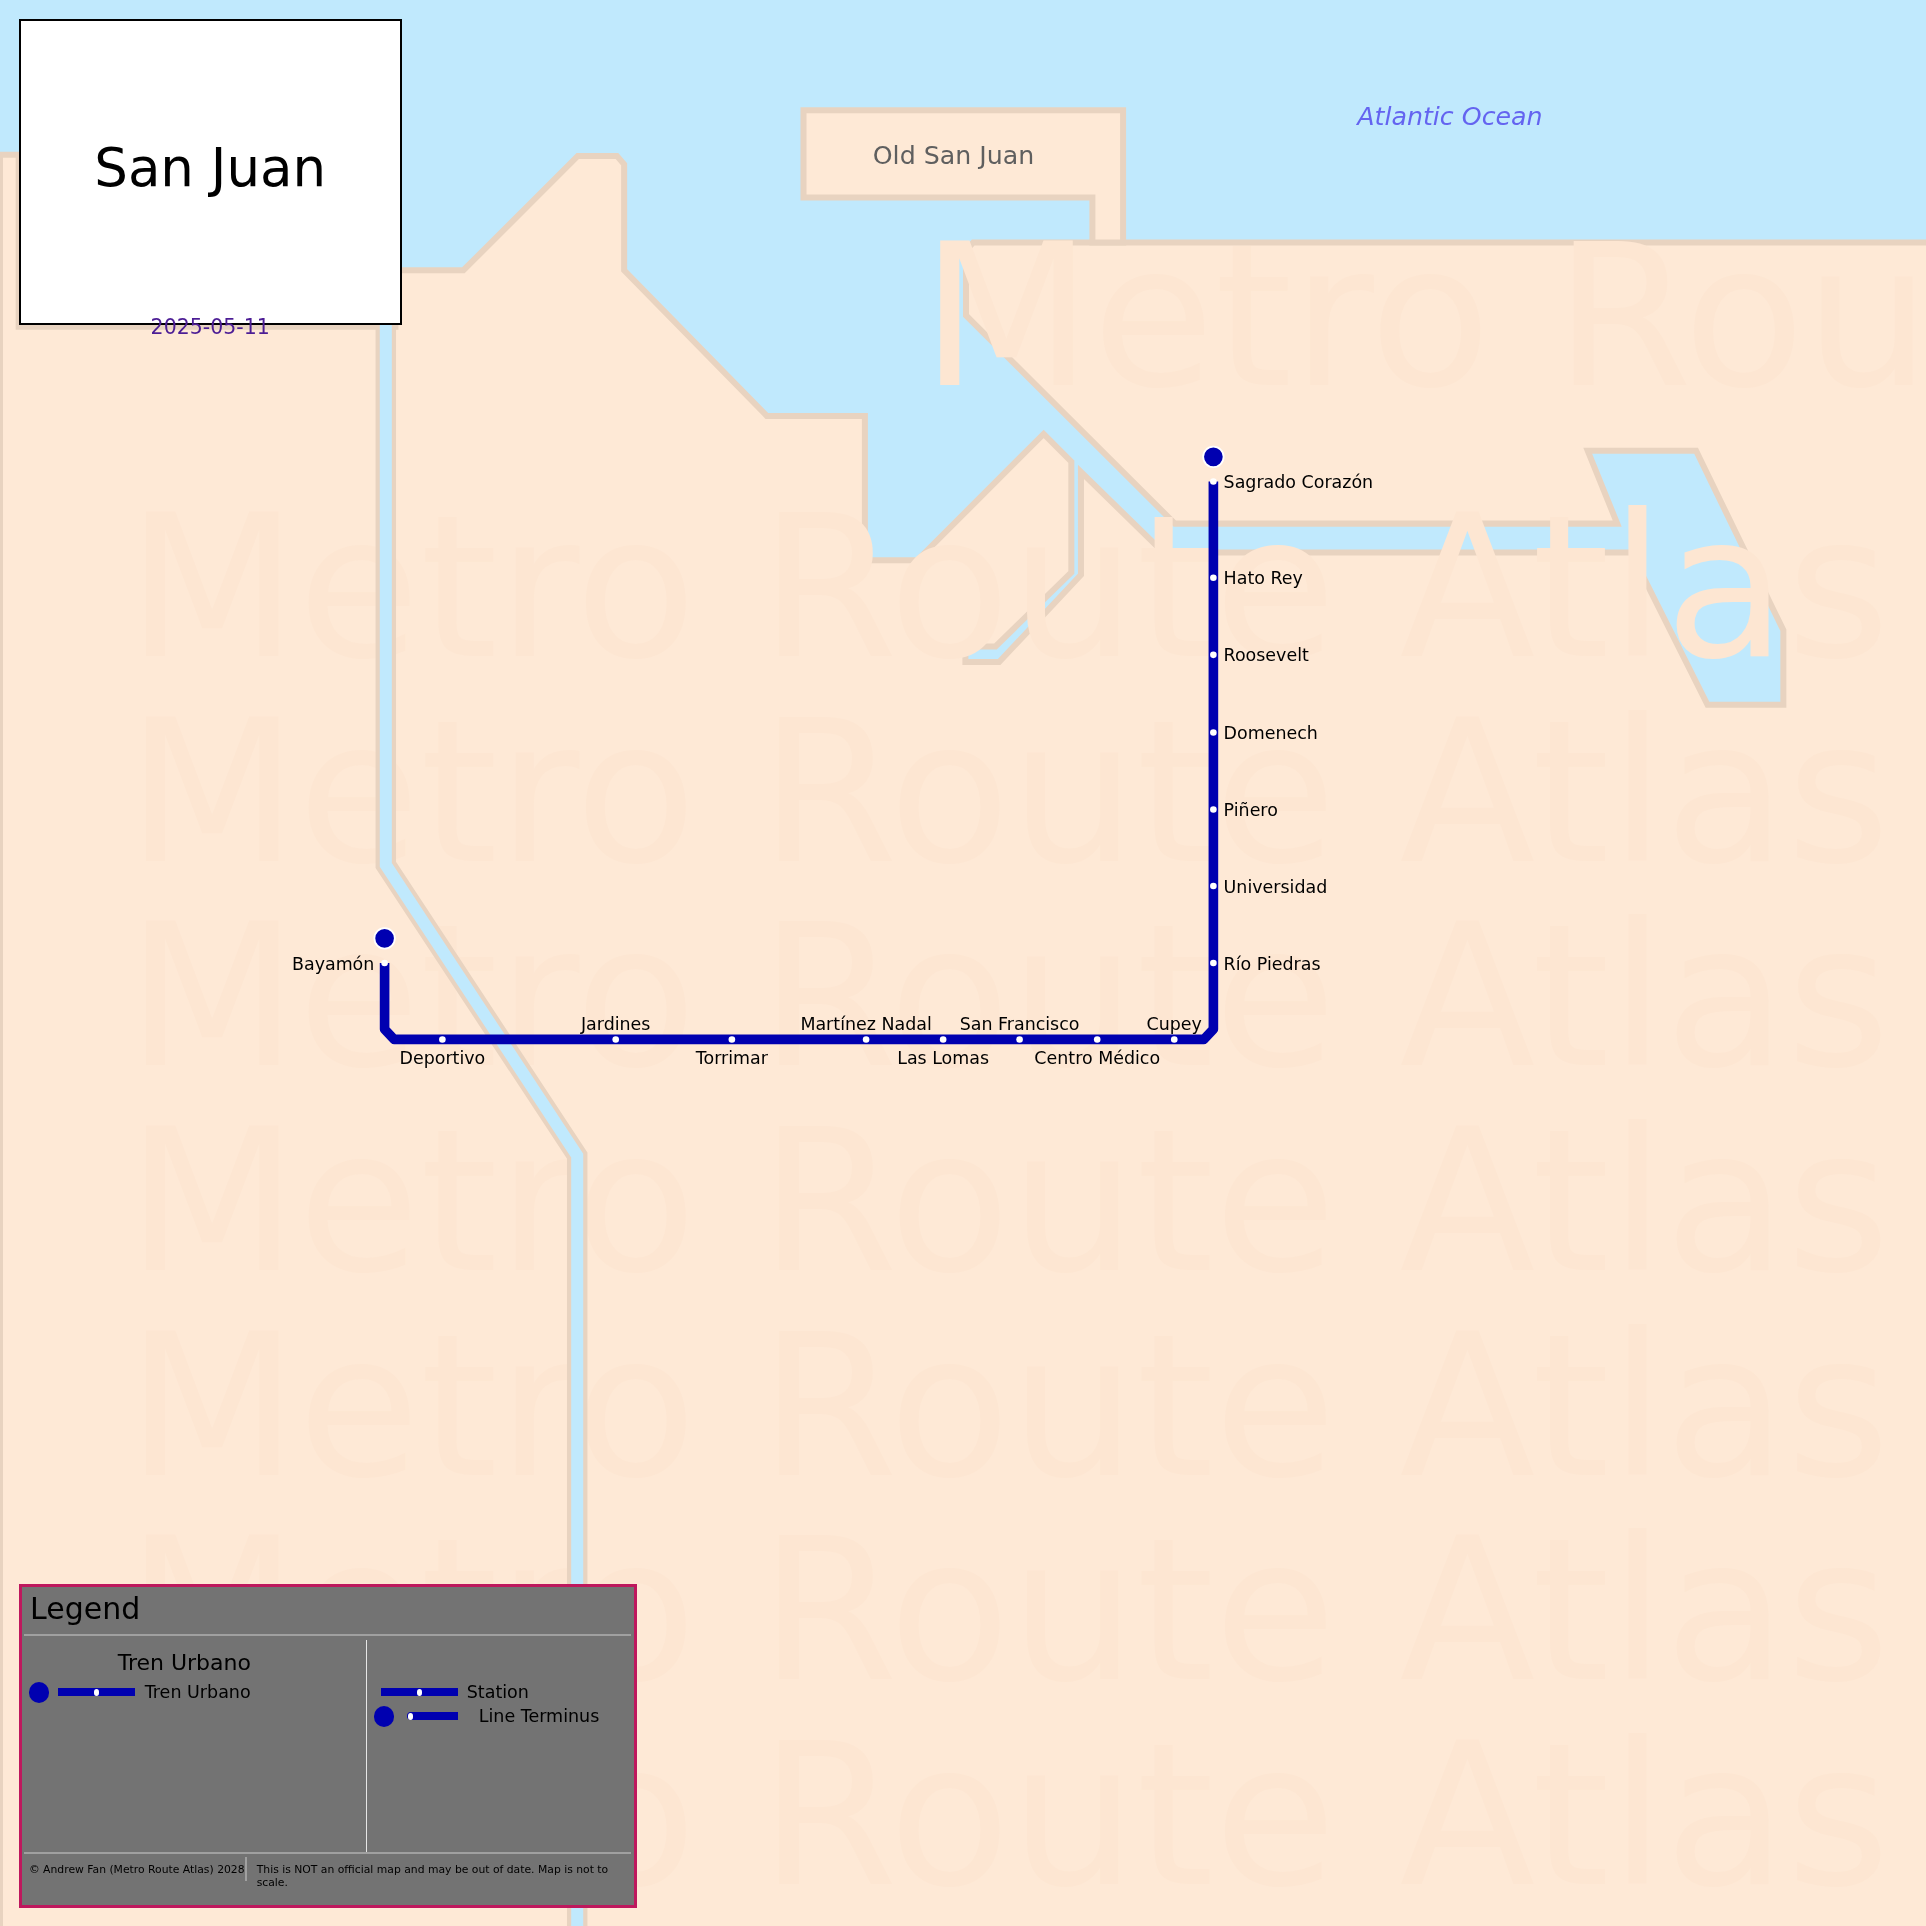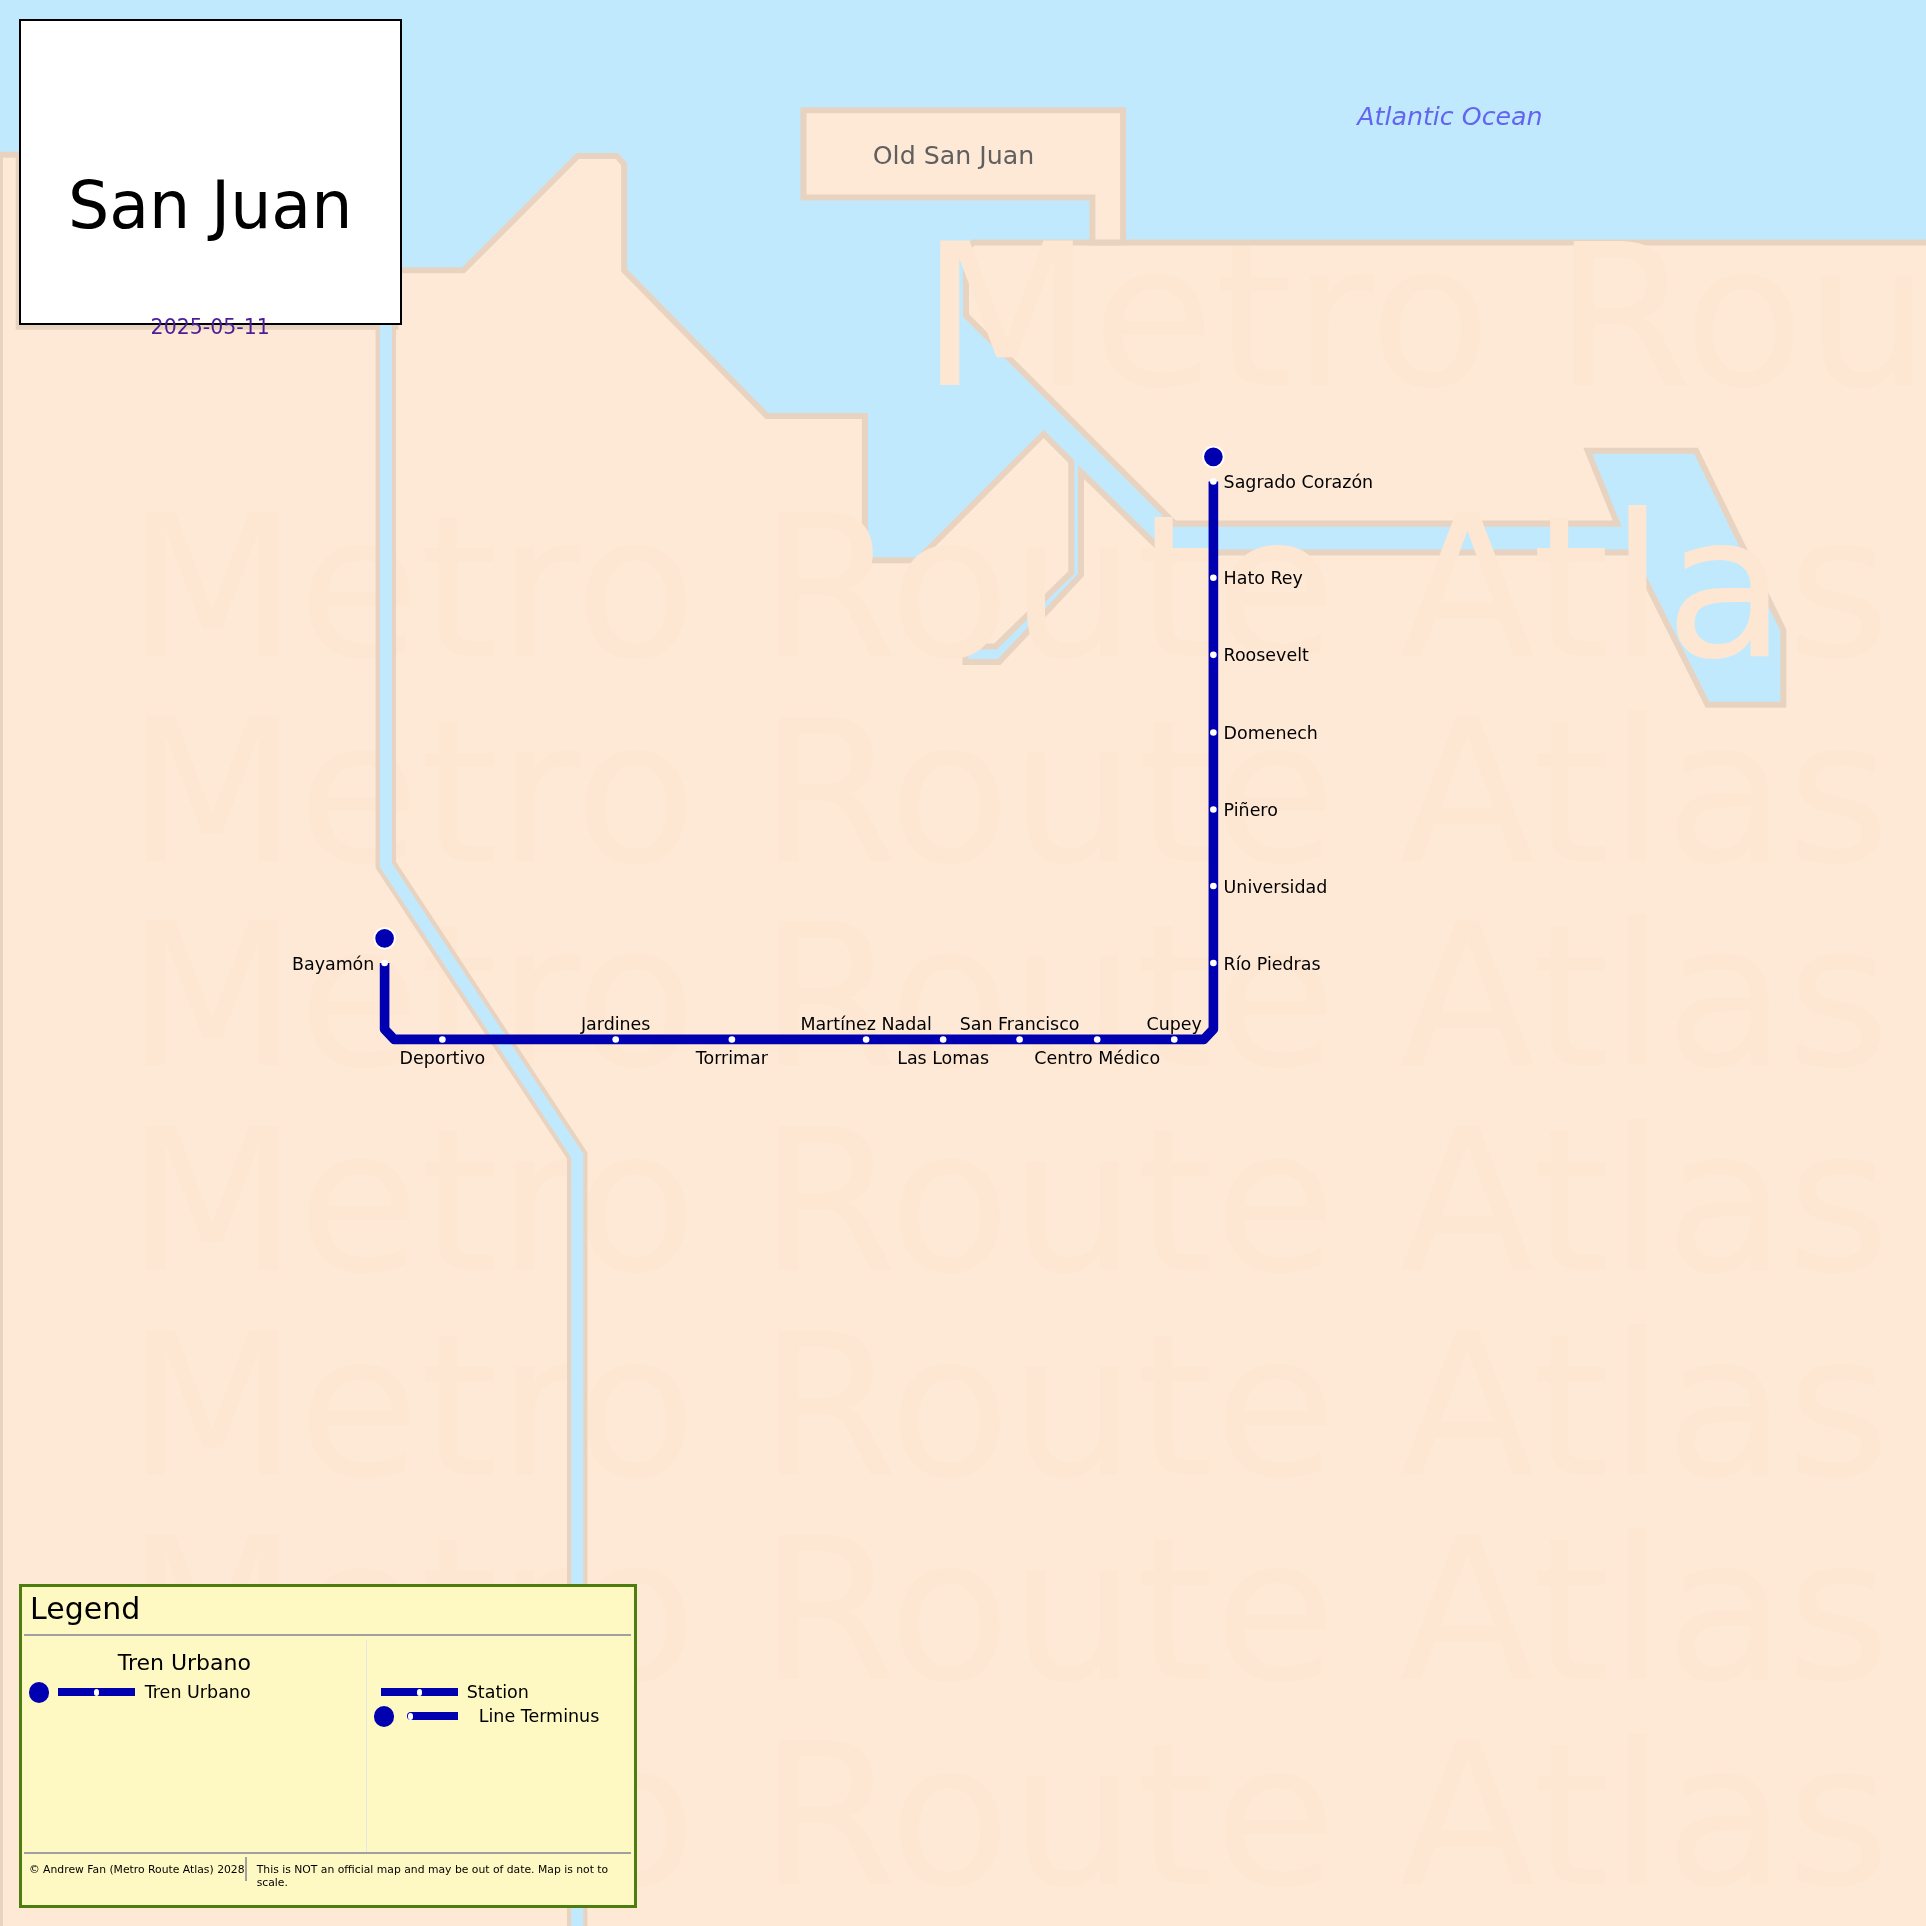--- a/index.html
+++ b/index.html
@@ -18,7 +18,7 @@
   .ocean-label{font-family:"DejaVu Sans",sans-serif;font-size:42px;fill:#6464f0;font-style:italic;}
 
   .title-box{position:absolute;left:18.7px;top:18.7px;width:383px;height:306px;background:#fff;border:2.4px solid #000;box-sizing:border-box;text-align:center;}
-  .title-box .city{position:absolute;left:0;right:0;top:108px;font-size:65px;line-height:78px;color:#000;margin-top:38px;}
+  .title-box .city{position:absolute;left:0;right:0;top:108px;font-size:53px;line-height:78px;color:#000;}
   .title-box .country{position:absolute;left:0;right:0;top:214px;font-size:34px;color:#000;}
   .title-box .date{position:absolute;left:0;right:0;top:294px;font-size:20.5px;color:#4c1d95;}
 

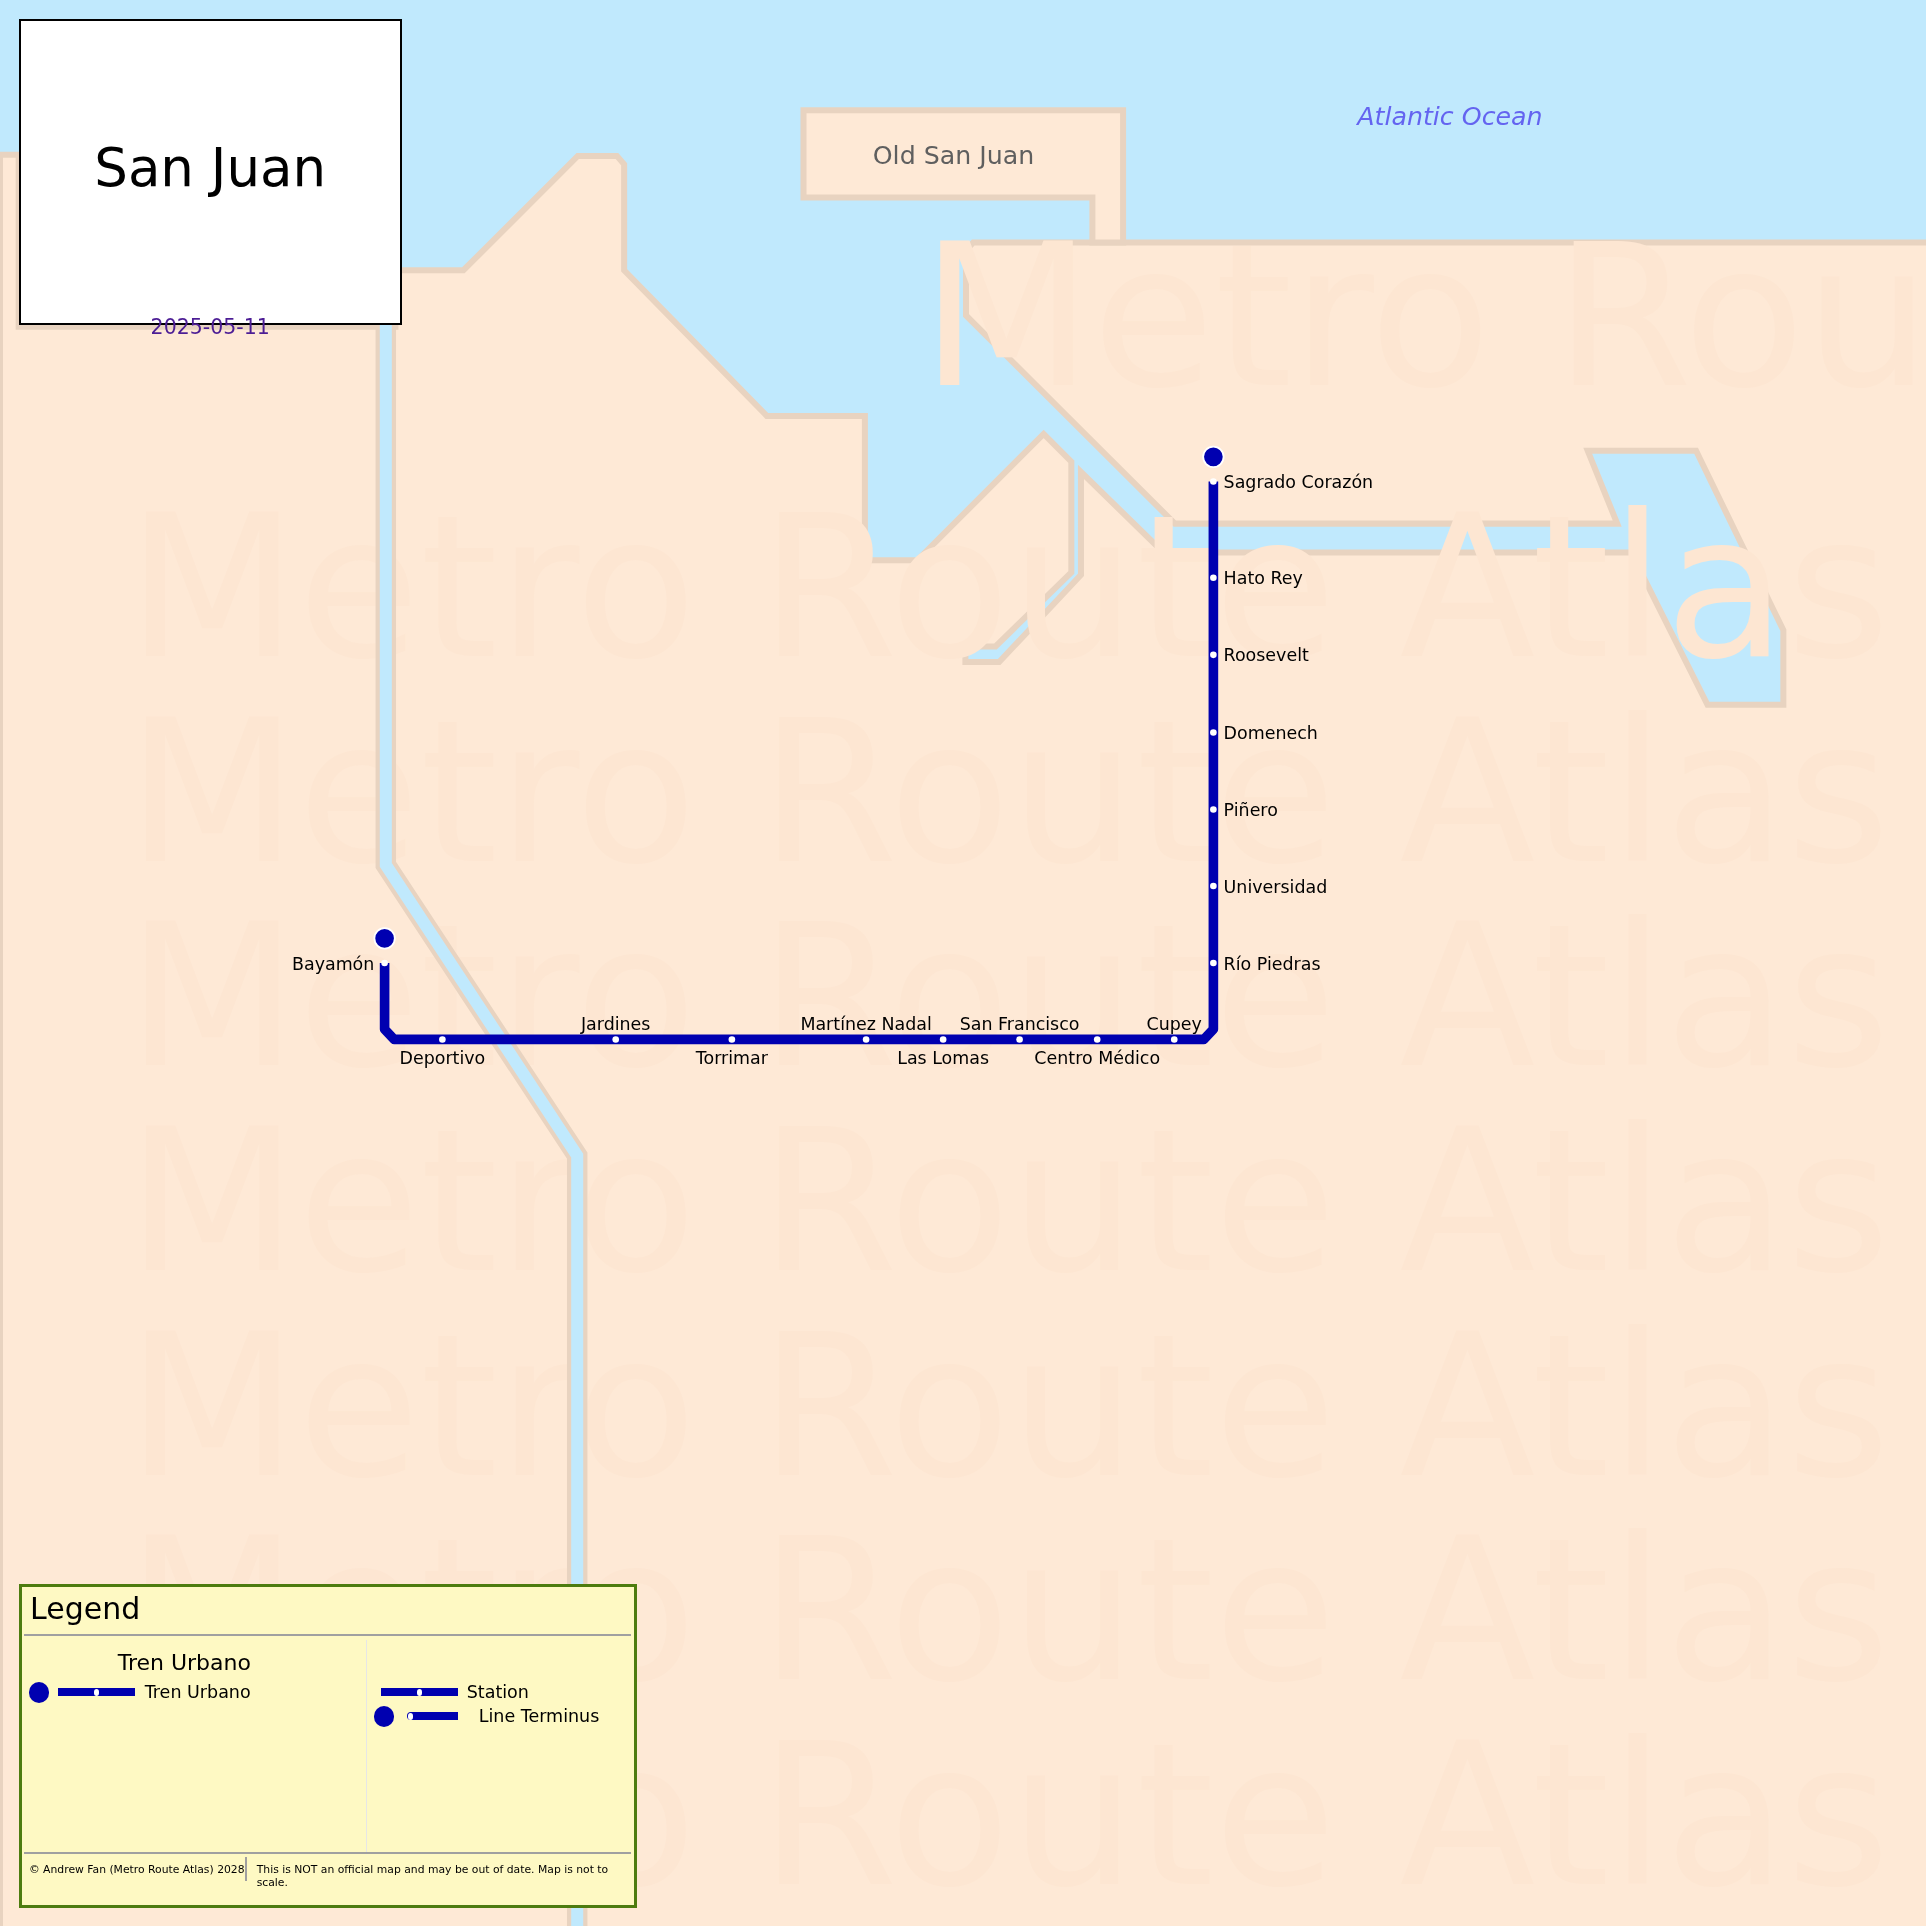--- a/index.html
+++ b/index.html
@@ -22,7 +22,7 @@
   .title-box .country{position:absolute;left:0;right:0;top:214px;font-size:34px;color:#000;}
   .title-box .date{position:absolute;left:0;right:0;top:294px;font-size:20.5px;color:#4c1d95;}
 
-  .legend{position:absolute;left:18.7px;top:1584px;width:618px;height:324px;background:#fef9c3;border:3px solid #4d7c0f;box-sizing:border-box;}
+  .legend{position:absolute;left:18.7px;top:1584px;width:618px;height:324px;background:#737373;border:3px solid #be185d;box-sizing:border-box;}
   .legend .lg-title{position:absolute;left:8.4px;top:3.6px;font-size:30px;color:#000;}
   .legend .hr{position:absolute;left:2.4px;right:2.4px;height:2.4px;background:#a0a0a0;}
   .legend .vr{position:absolute;width:1.8px;background:#e6e6e6;}

